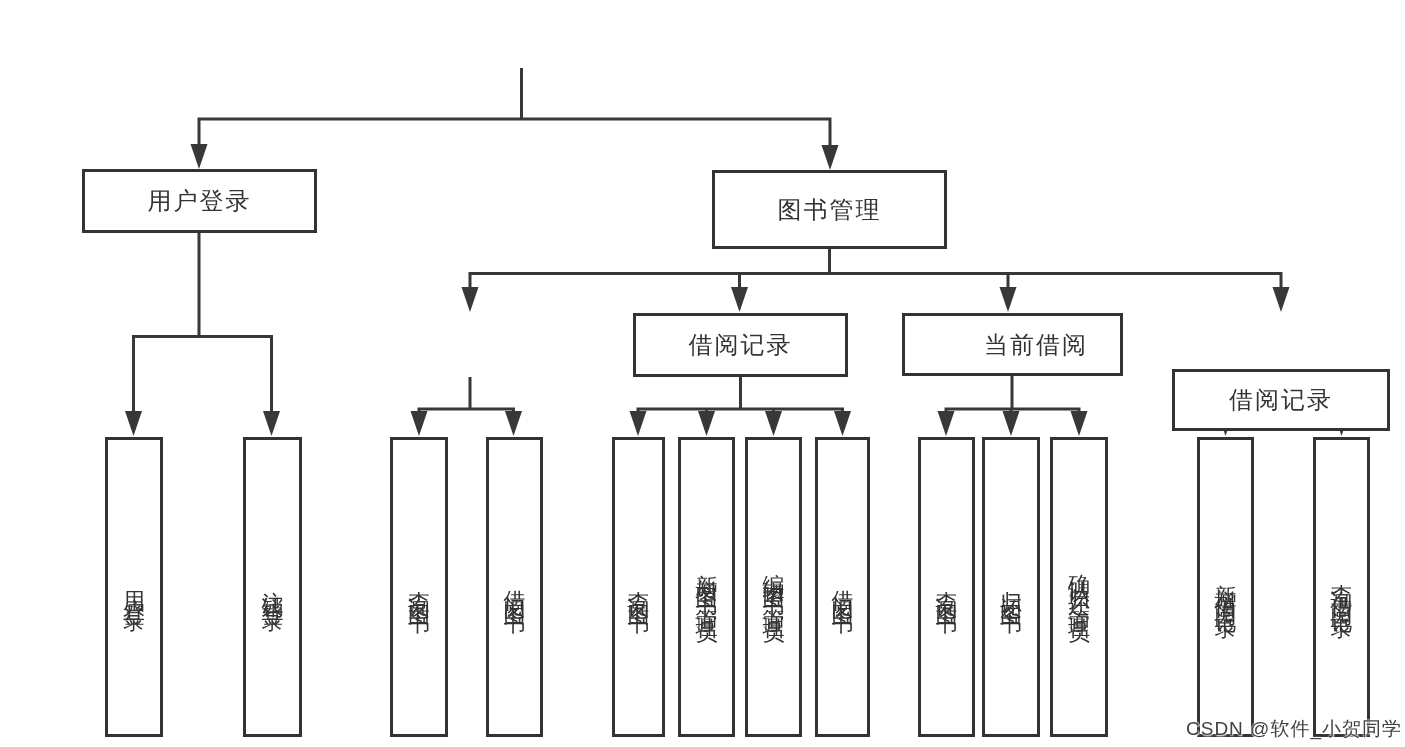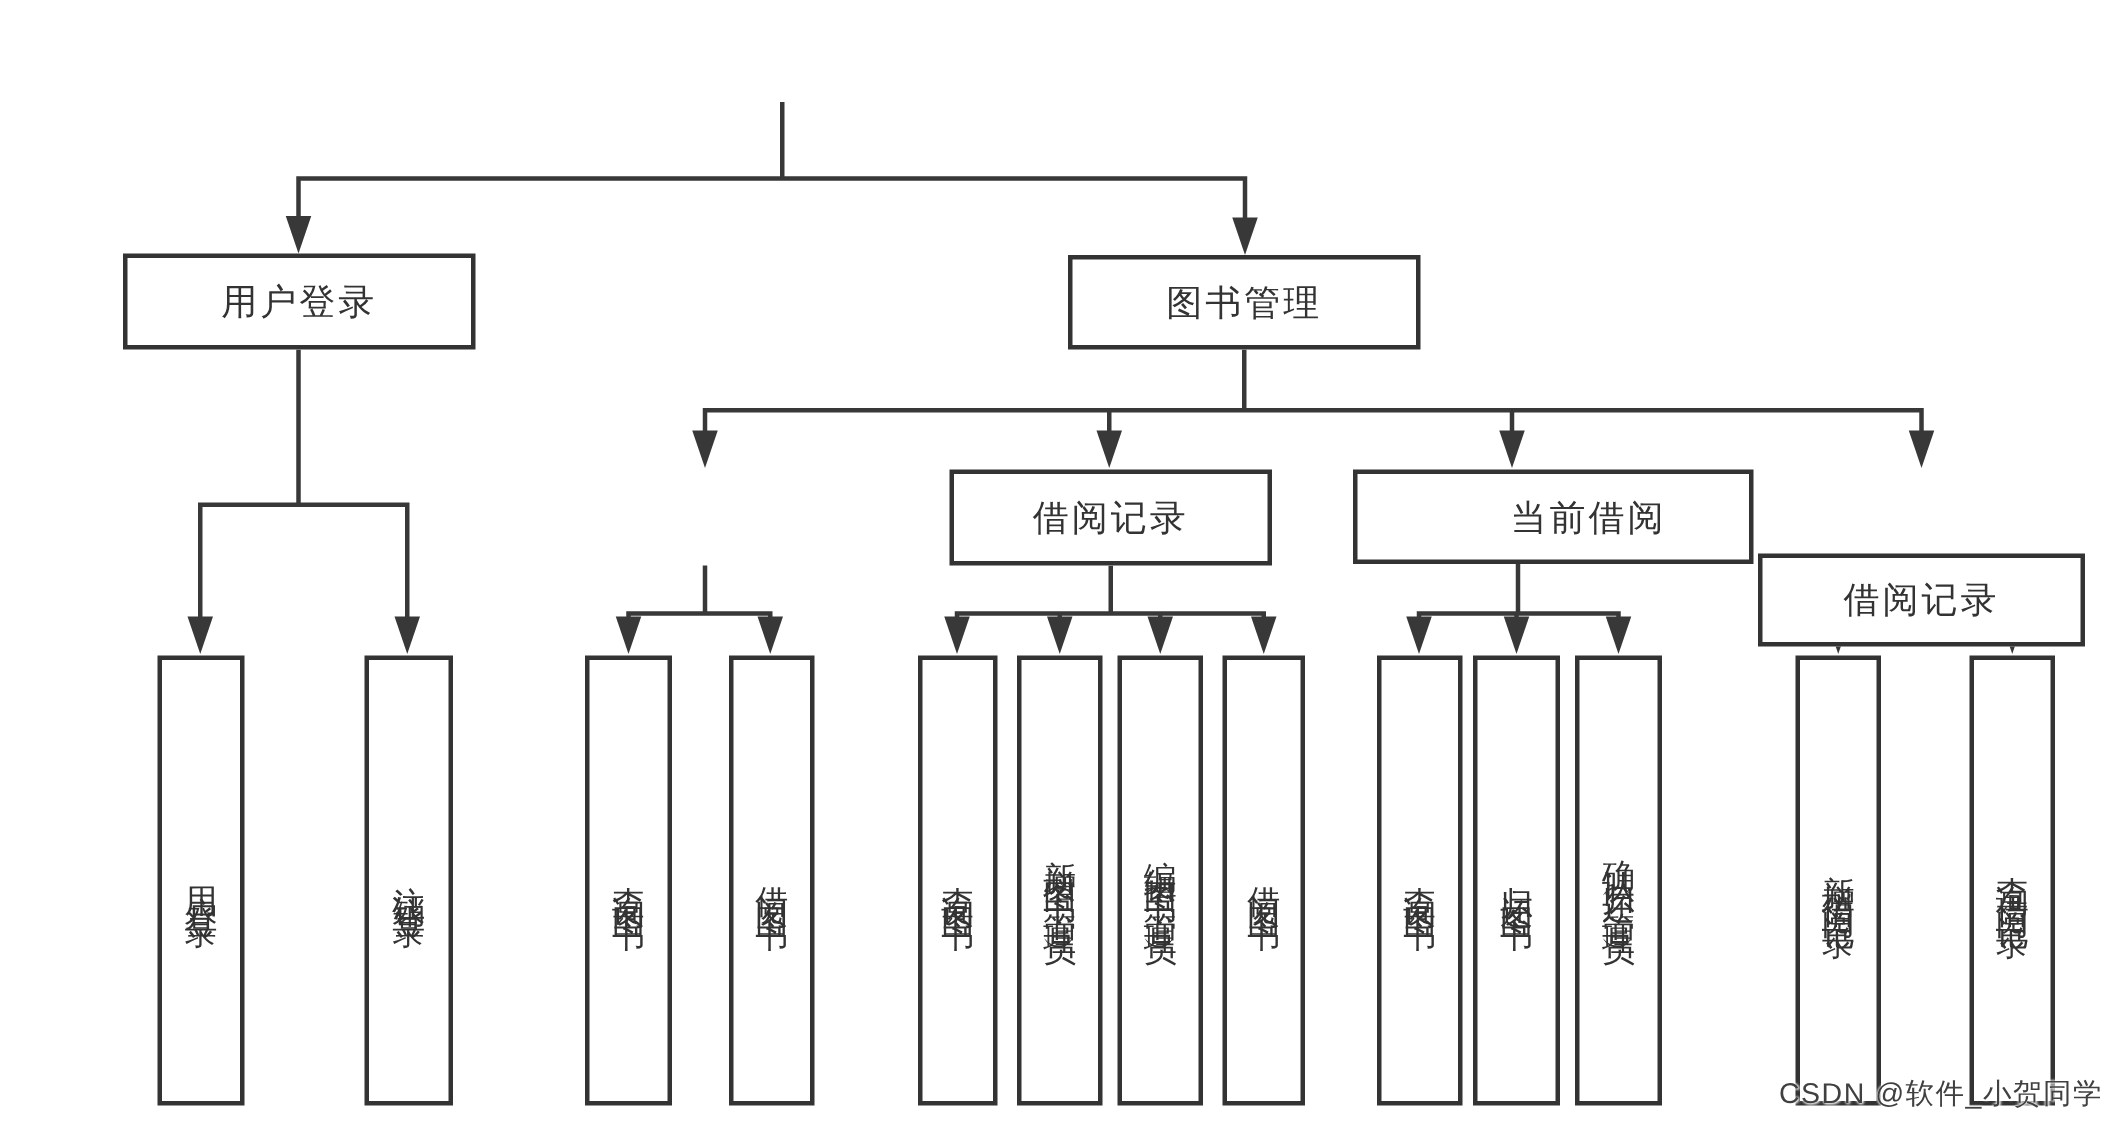--- a/index.html
+++ b/index.html
@@ -42,7 +42,7 @@
   
   #n-root   { left: 20px;   top: 13px;  width: 1003px; height: 55px; }
   #n-login  { left: 82px;   top: 169px; width: 235px;  height: 64px; }
-  #n-mgmt   { left: 712px;  top: 170px; width: 235px;  height: 63px; }
+  #n-mgmt   { left: 712px;  top: 170px; width: 235px;  height: 79px; }
   #n-nbr    { left: 362px;  top: 313px; width: 216px;  height: 64px; }
   #n-bb     { left: 633px;  top: 313px; width: 215px;  height: 64px; }
   #n-cb     { left: 902px;  top: 313px; width: 267px;  height: 63px; padding-left: 47px; }

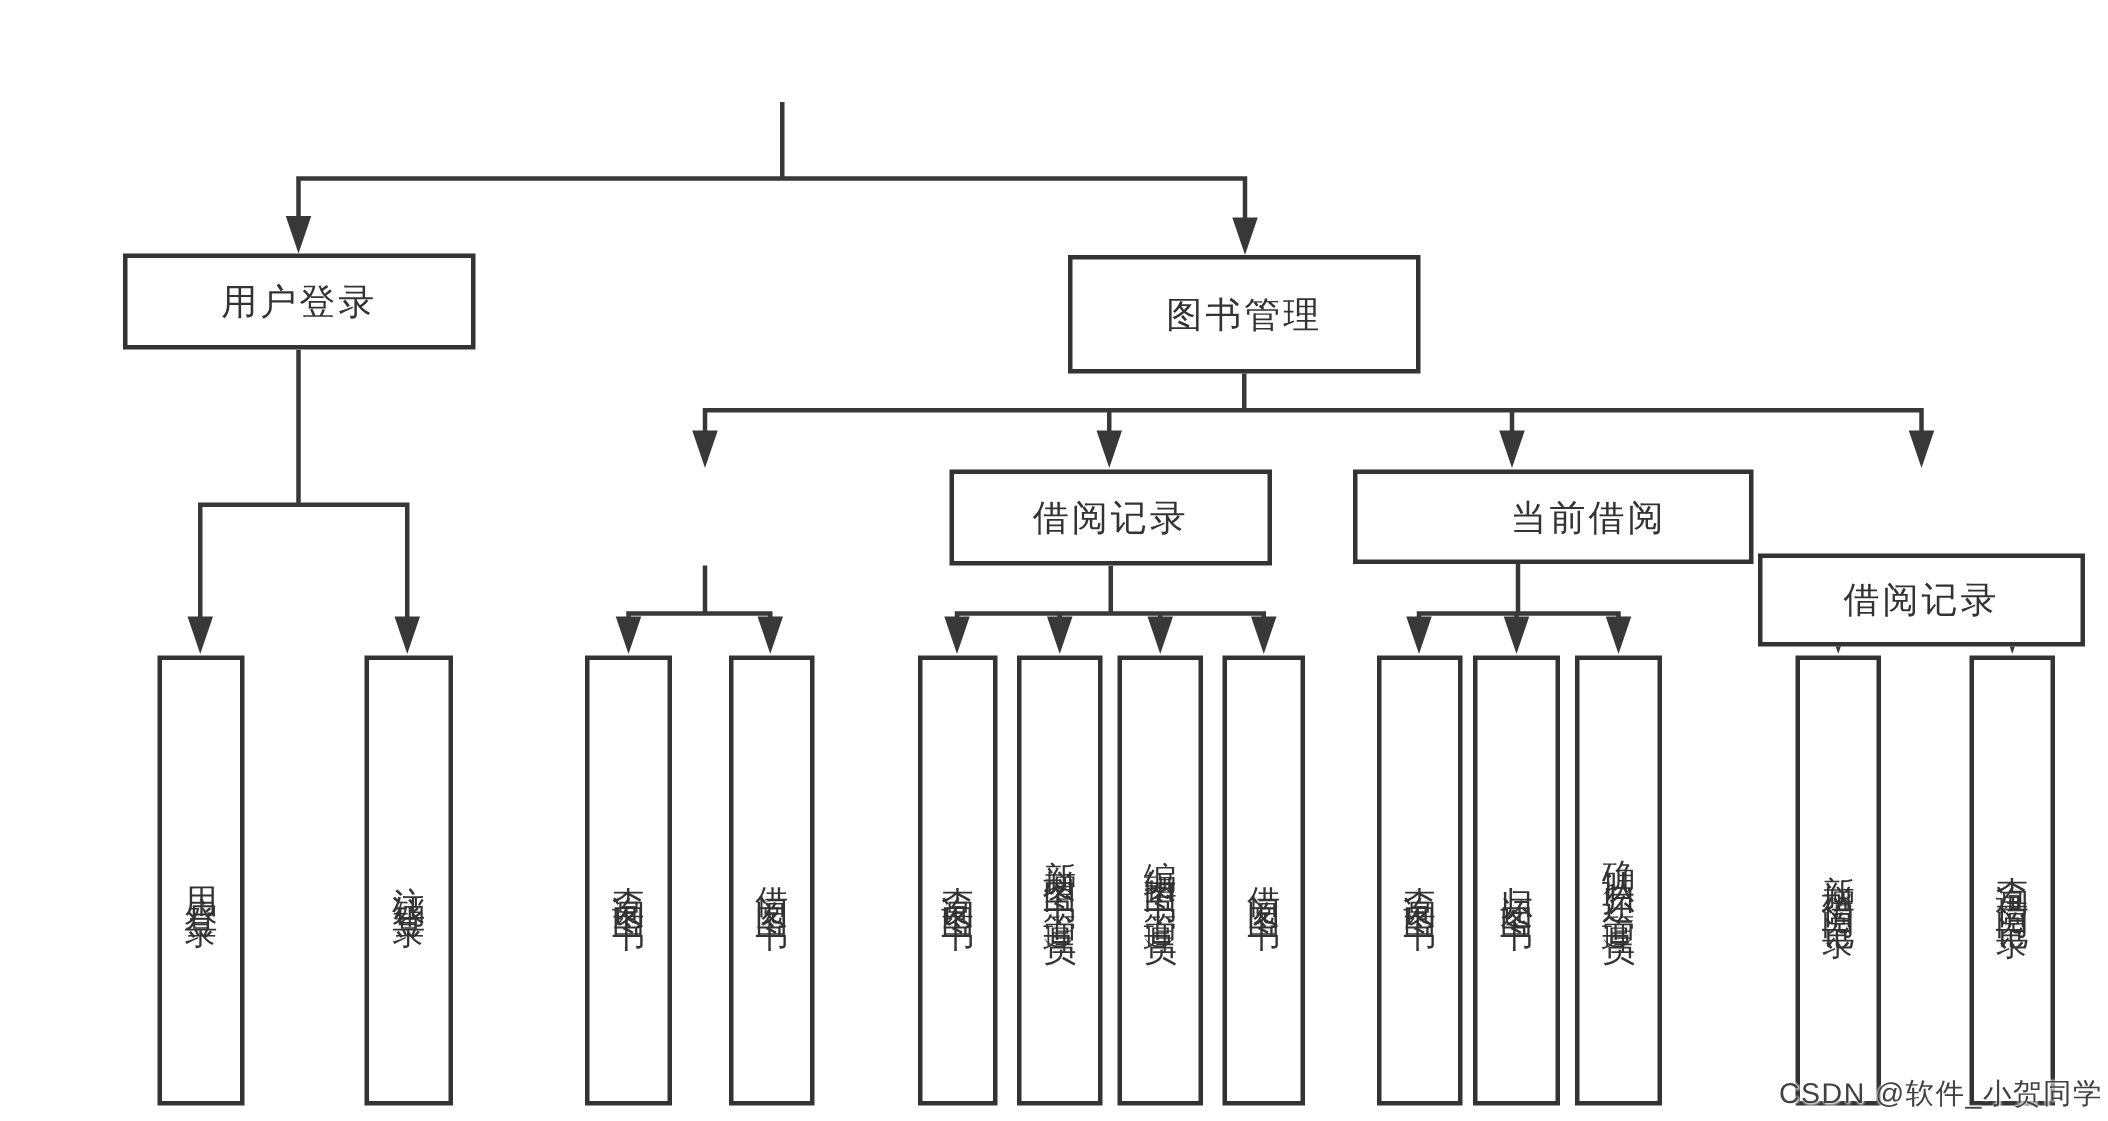--- a/index.html
+++ b/index.html
@@ -45,7 +45,7 @@
   #n-mgmt   { left: 712px;  top: 170px; width: 235px;  height: 79px; }
   #n-nbr    { left: 362px;  top: 313px; width: 216px;  height: 64px; }
   #n-bb     { left: 633px;  top: 313px; width: 215px;  height: 64px; }
-  #n-cb     { left: 902px;  top: 313px; width: 267px;  height: 63px; padding-left: 47px; }
+  #n-cb     { left: 902px;  top: 313px; width: 221px;  height: 63px; padding-left: 47px; }
   #n-br     { left: 1172px; top: 321px; width: 218px;  height: 62px; margin-top: 48px; }
   
   .leaf { top: 437px; height: 300px; }

